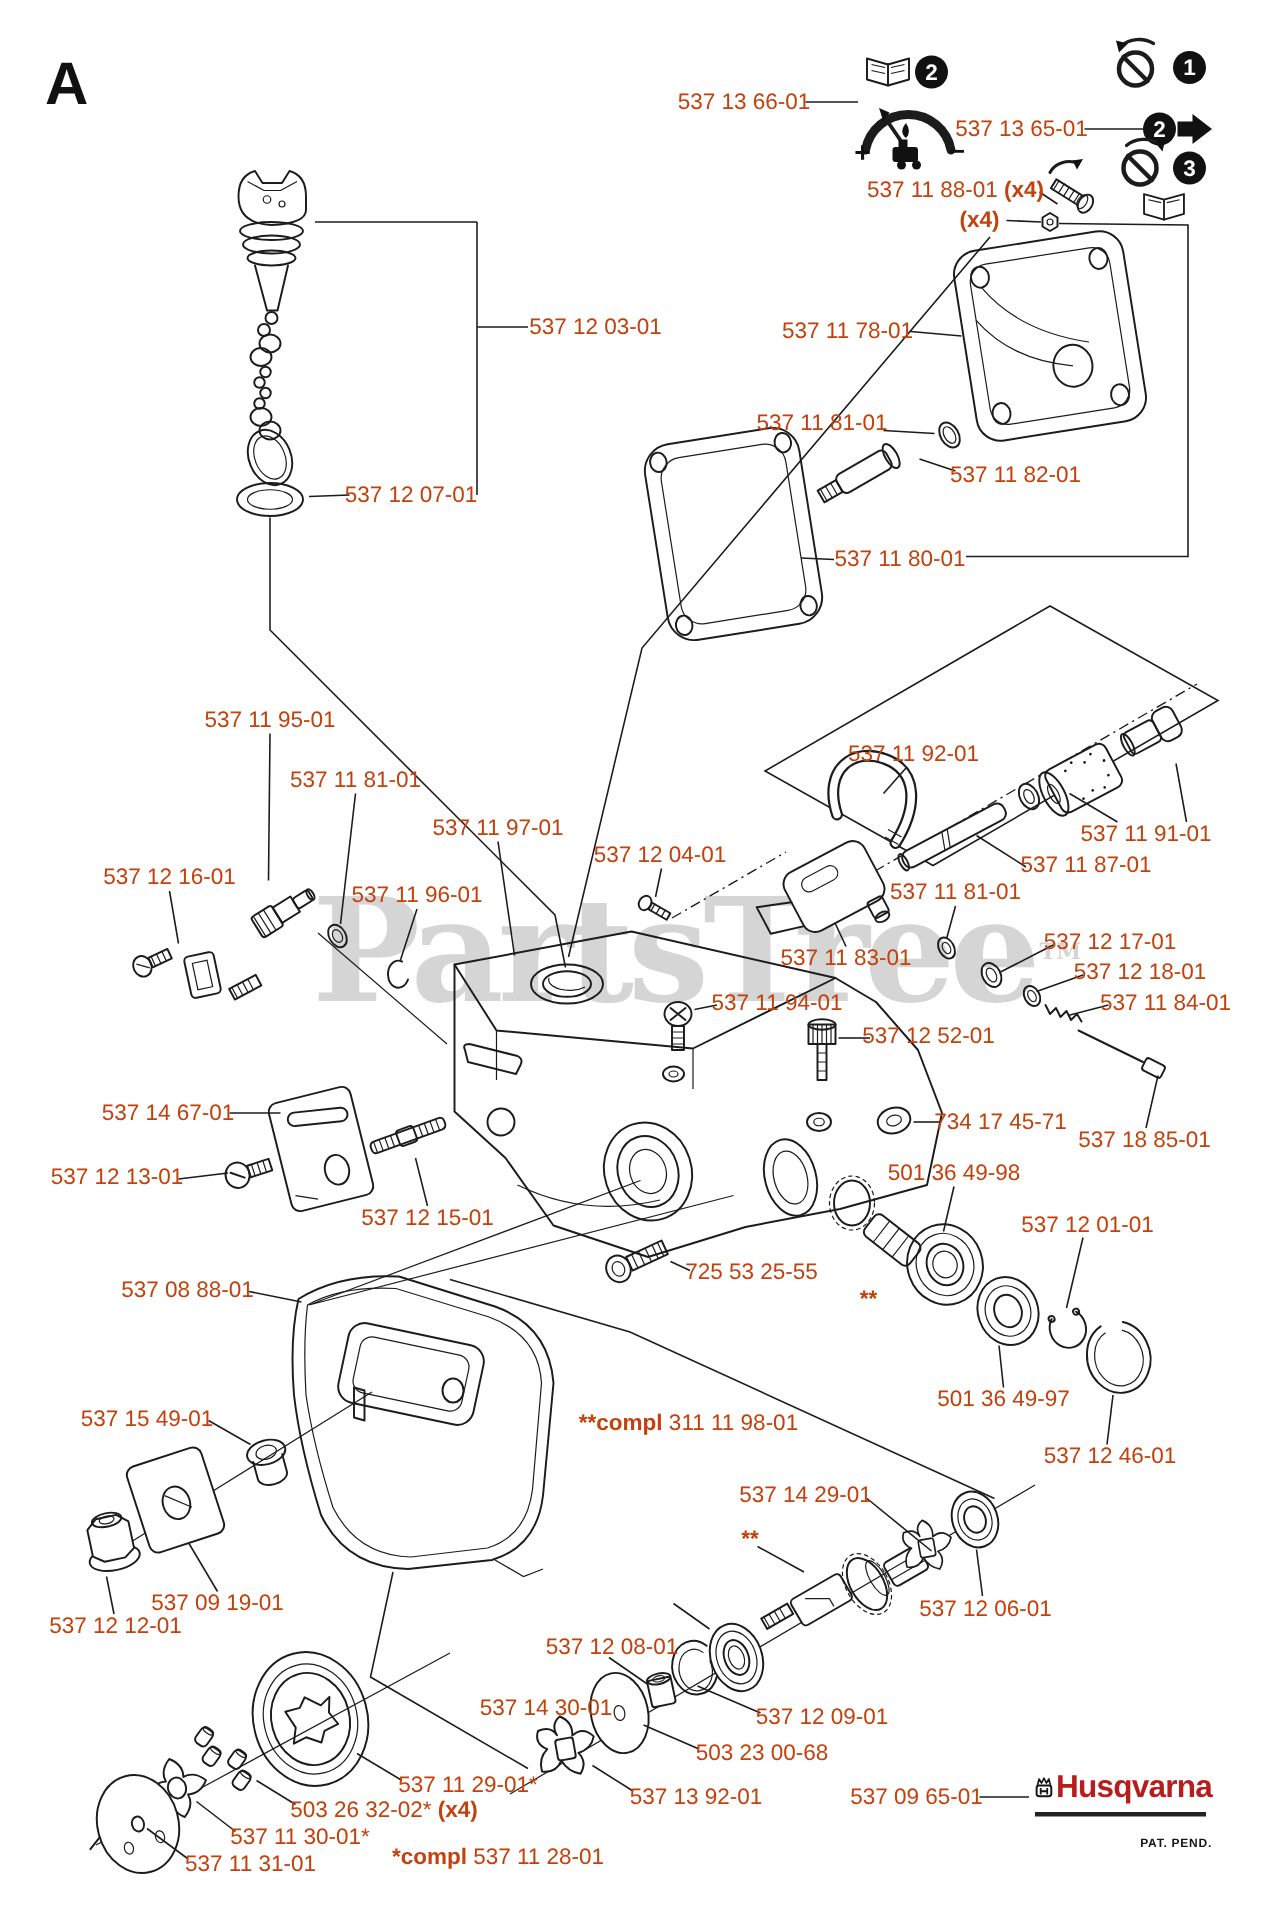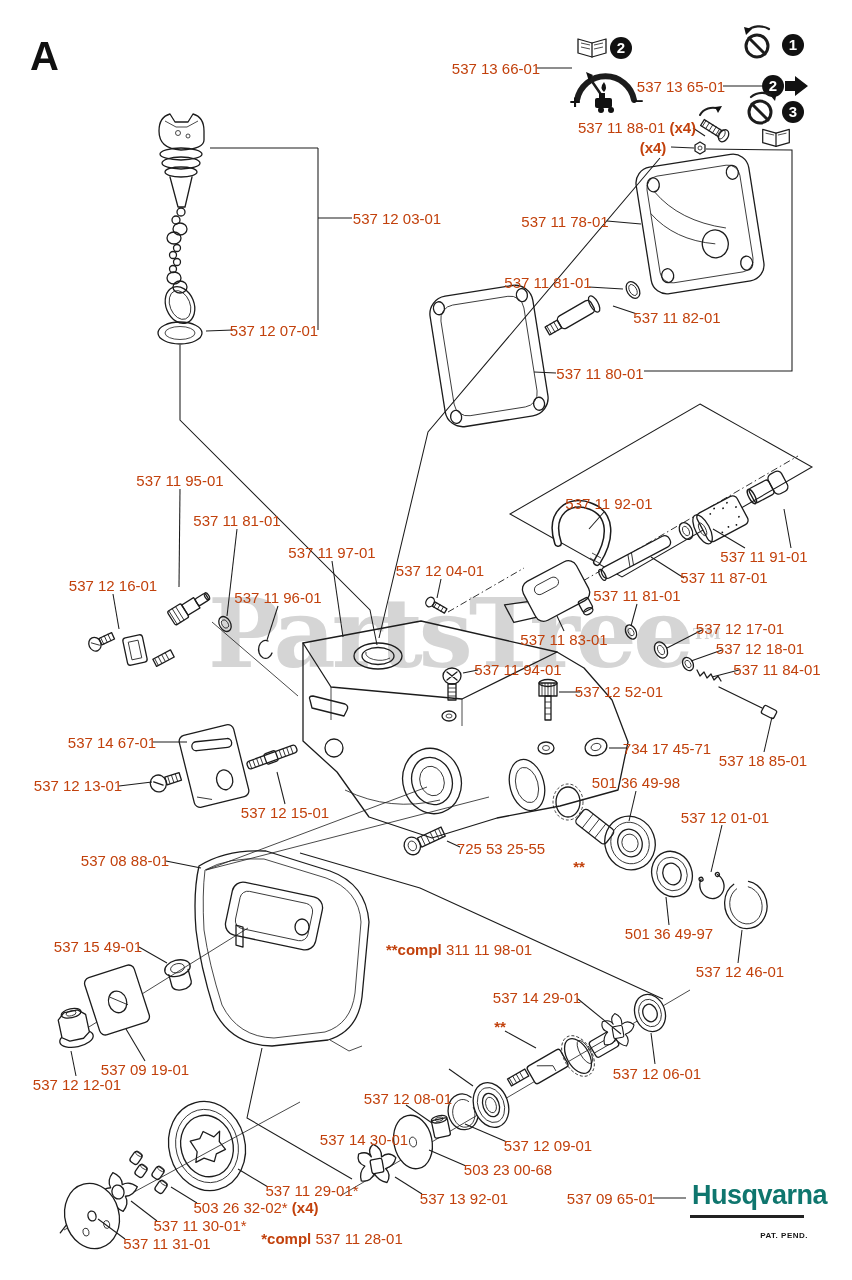--- a/index.html
+++ b/index.html
@@ -16,7 +16,7 @@
   #section-letter{position:absolute;left:30px;top:34px;z-index:3;font-size:40px;font-weight:bold;color:#111;}
   #brand{position:absolute;left:690px;top:1180px;z-index:3;width:118px;}
   #brand .row{display:flex;align-items:center;gap:2px;}
-  #brand .word{font-size:27px;font-weight:bold;color:#0f766e;letter-spacing:-0.5px;}
+  #brand .word{font-size:21px;font-weight:bold;color:#b91c1c;letter-spacing:-0.5px;}
   #brand .rule{height:3px;background:#222;margin-top:4px;width:114px;}
   #brand .pat{font-size:8px;font-weight:bold;color:#151515;text-align:right;margin-top:13px;
               letter-spacing:0.5px;}

